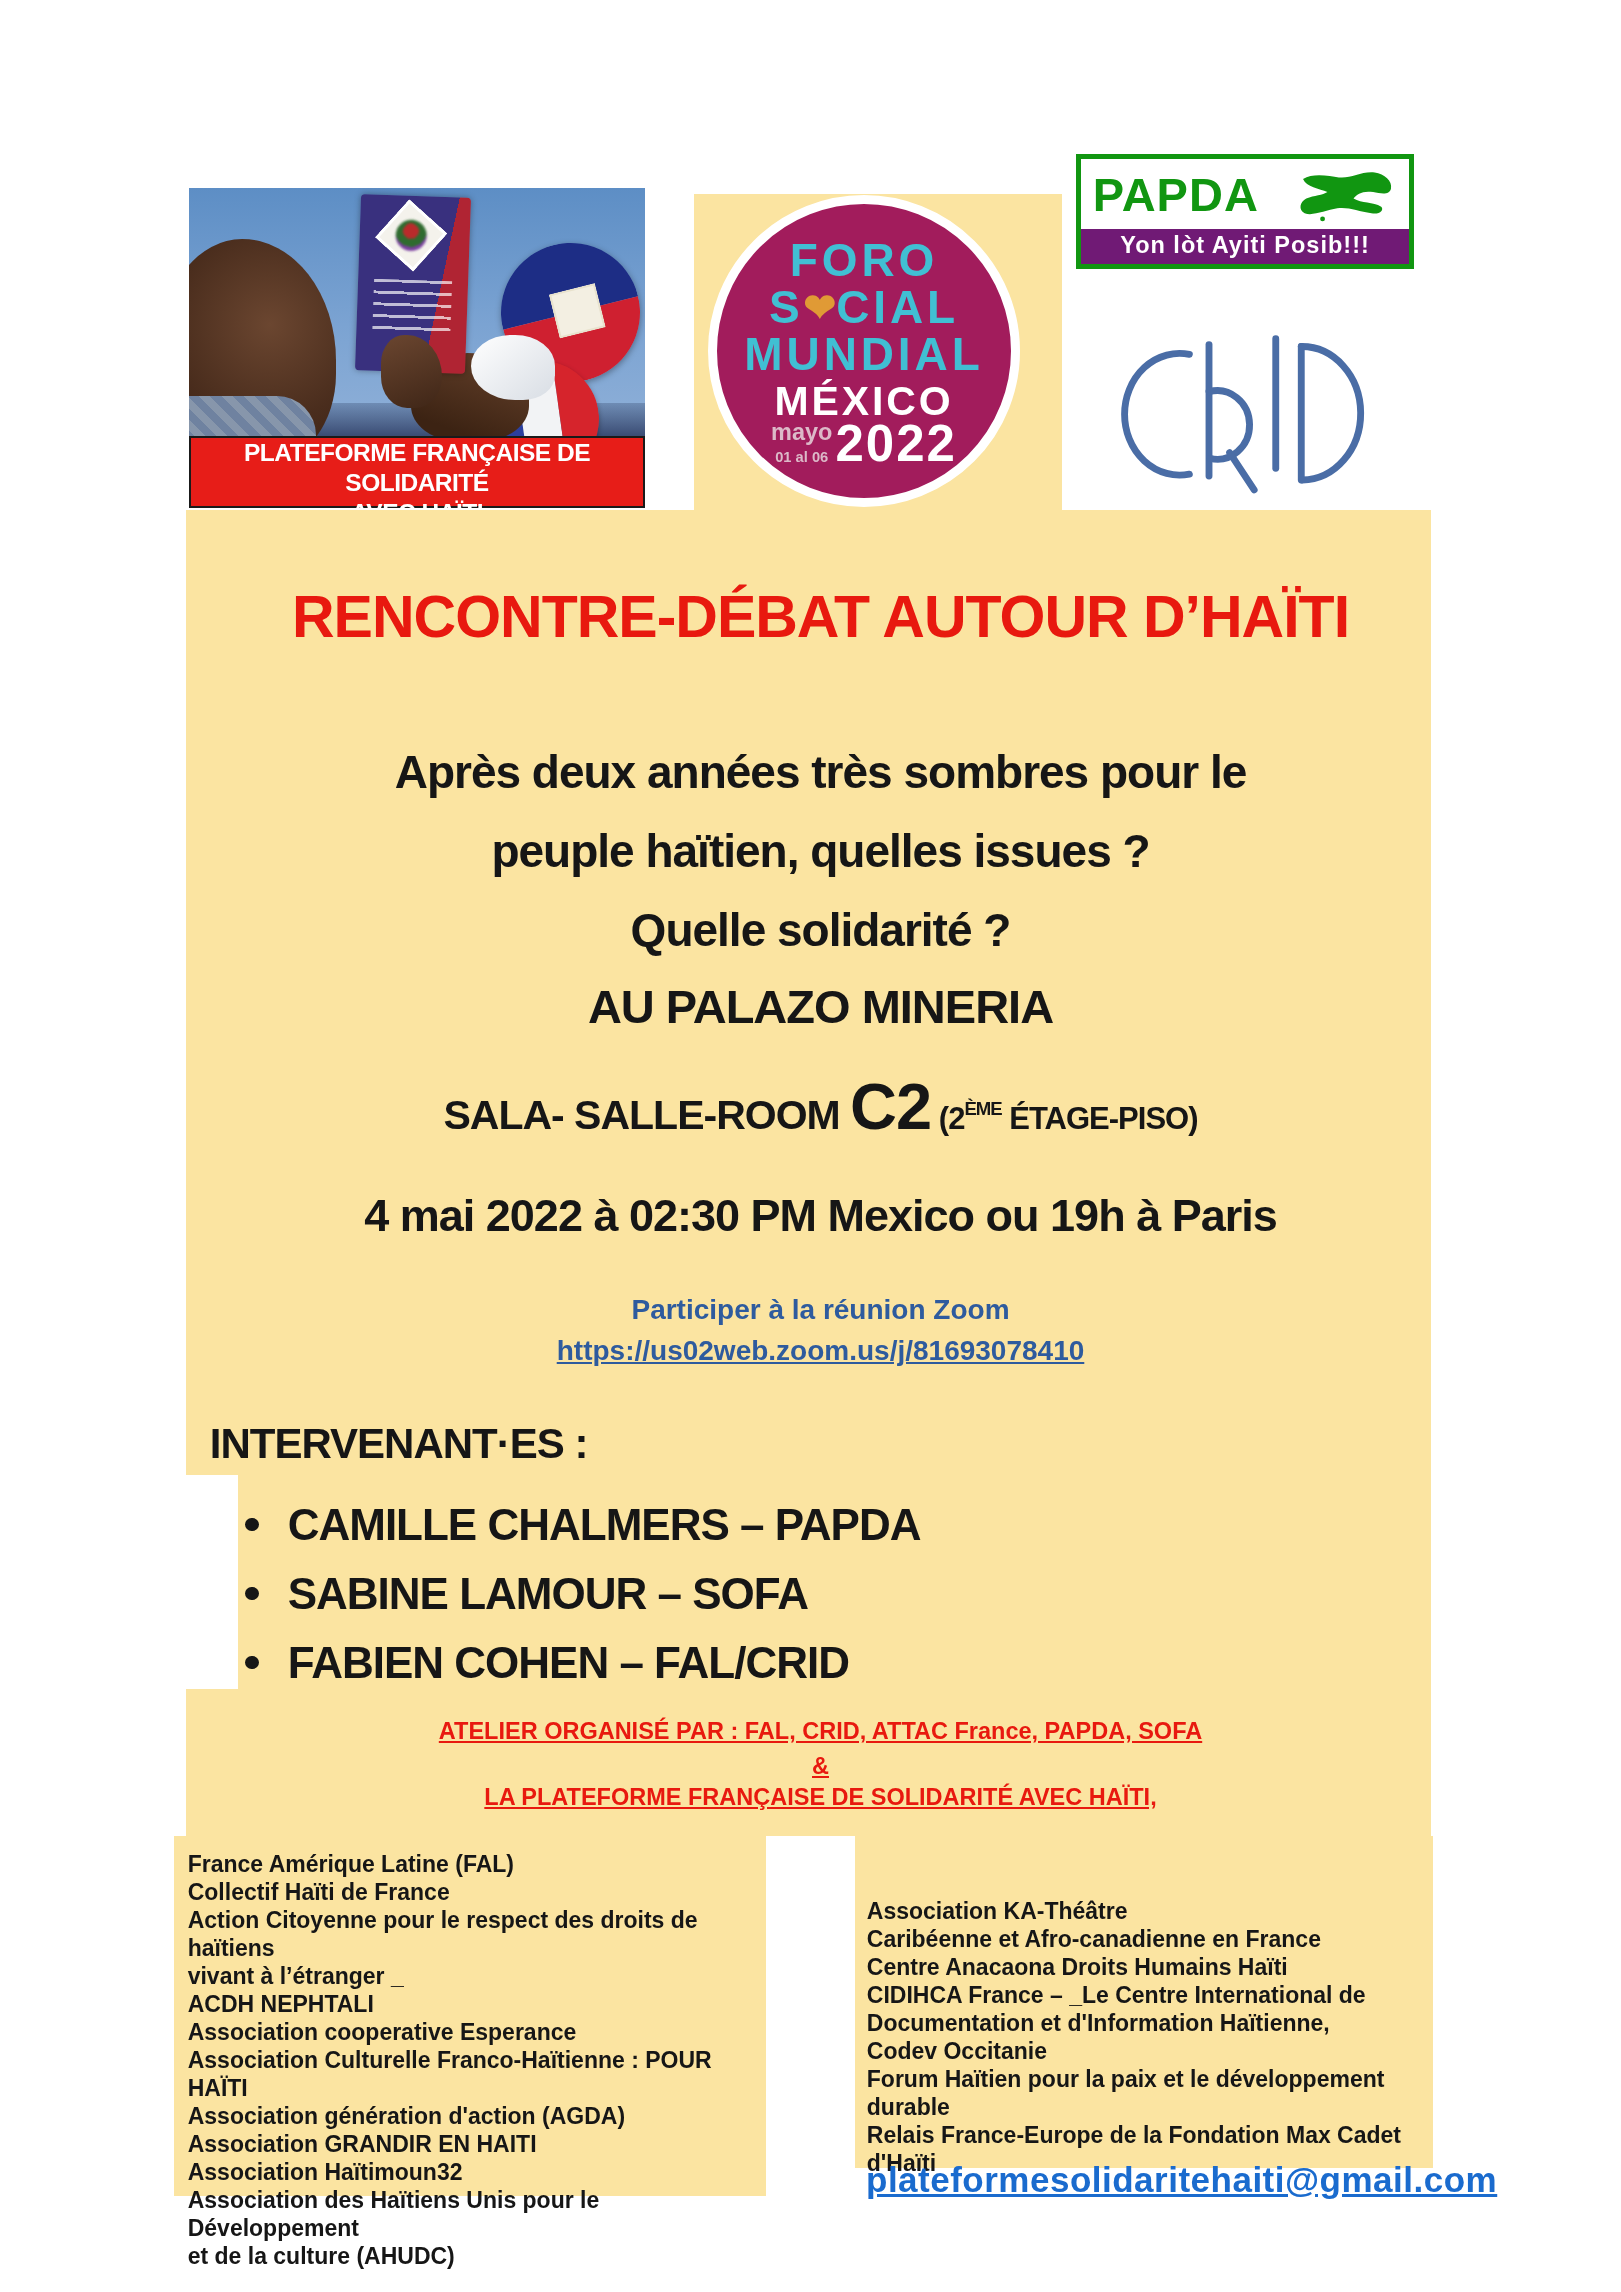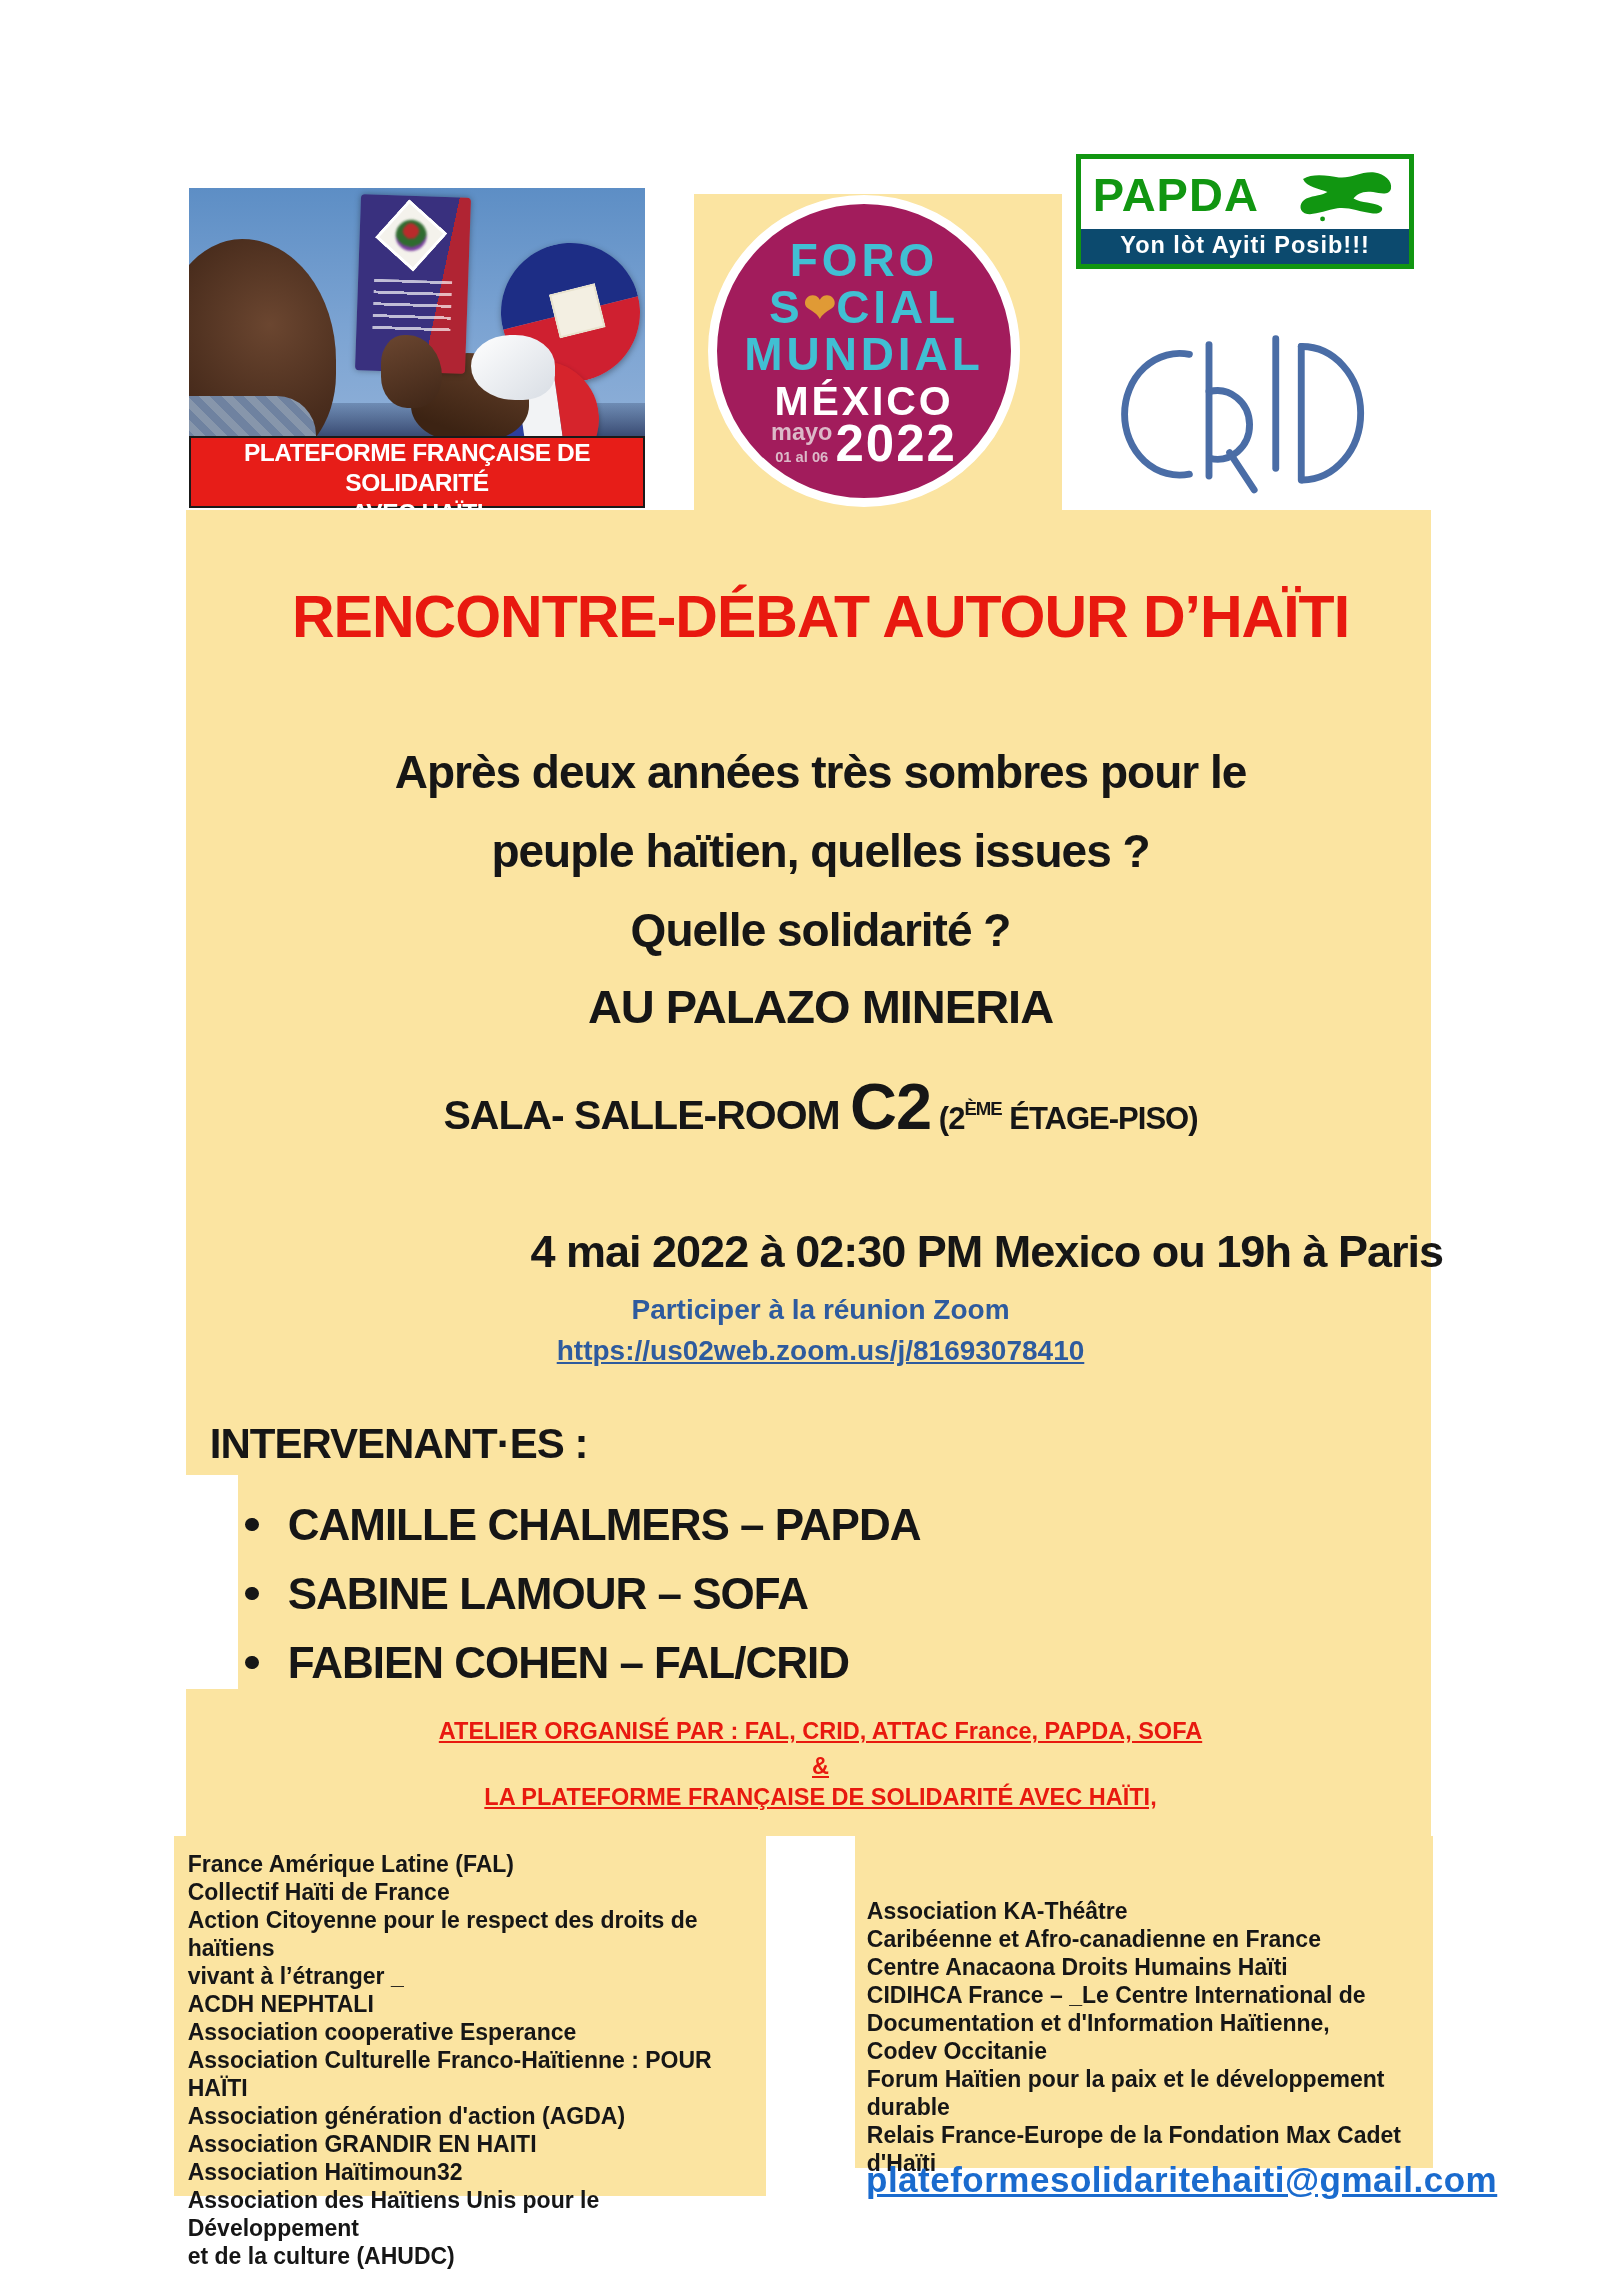--- a/index.html
+++ b/index.html
@@ -64,7 +64,7 @@
   .papda-top{flex:1;display:flex;align-items:center;justify-content:space-between;padding:0 7.8px 0 11.8px;}
   .papda-name{color:#119611;font-weight:700;font-size:47px;letter-spacing:1px;}
   .papda-map{width:108px;height:57px;}
-  .papda-tag{height:35px;background:#0c4a6e;color:#ffffff;font-weight:700;font-size:23.5px;
+  .papda-tag{height:35px;background:#701a75;color:#ffffff;font-weight:700;font-size:23.5px;
         text-align:center;line-height:33px;letter-spacing:1px;}
 
   

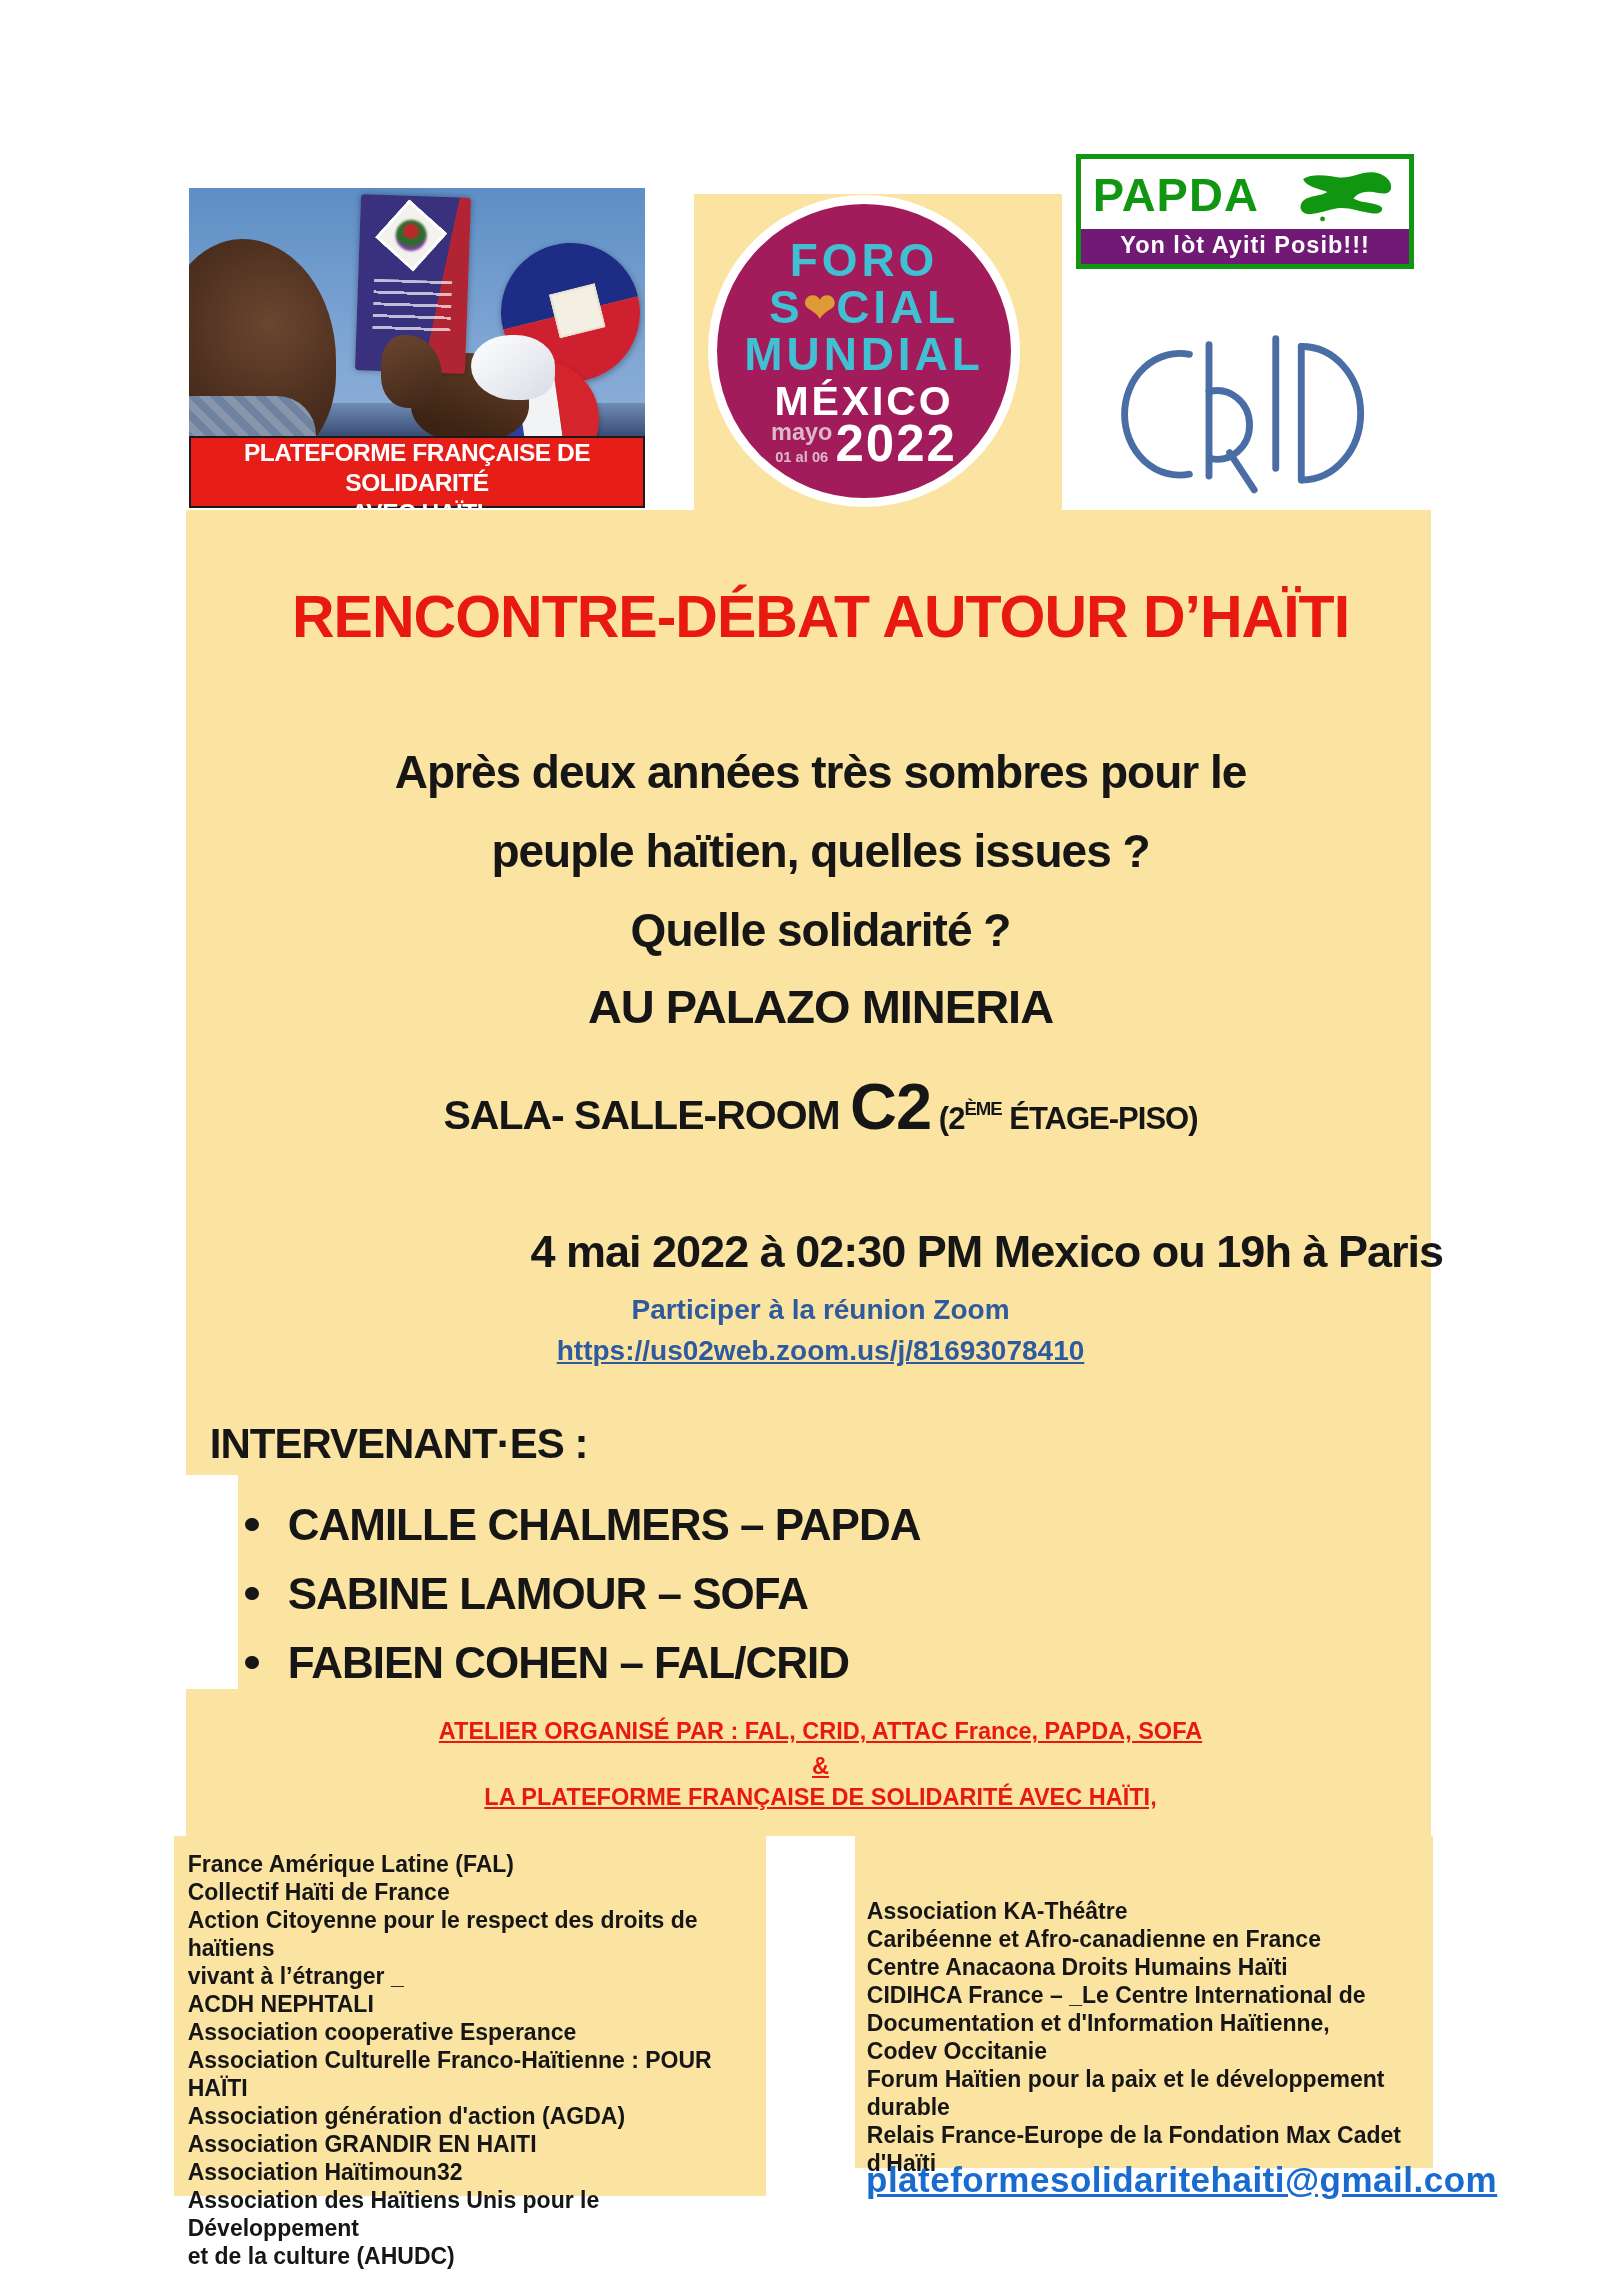--- a/index.html
+++ b/index.html
@@ -80,7 +80,7 @@
   .room-code{font-size:65px;}
   .room-suffix{font-size:31px;}
   .room-sup{font-size:18.6px;vertical-align:13.7px;}
-  .datetime{top:716px;font-weight:700;font-size:45px;letter-spacing:-1px;text-align:right;}
+  .datetime{top:680px;font-weight:700;font-size:45px;letter-spacing:-1px;}
   .zoom-label{top:784px;color:#2e5b9e;font-weight:700;font-size:28px;}
   .zoom-url-wrap{top:825px;}
   .zoom-url{color:#2e5b9e;font-weight:700;font-size:28px;text-decoration:underline;cursor:pointer;}

